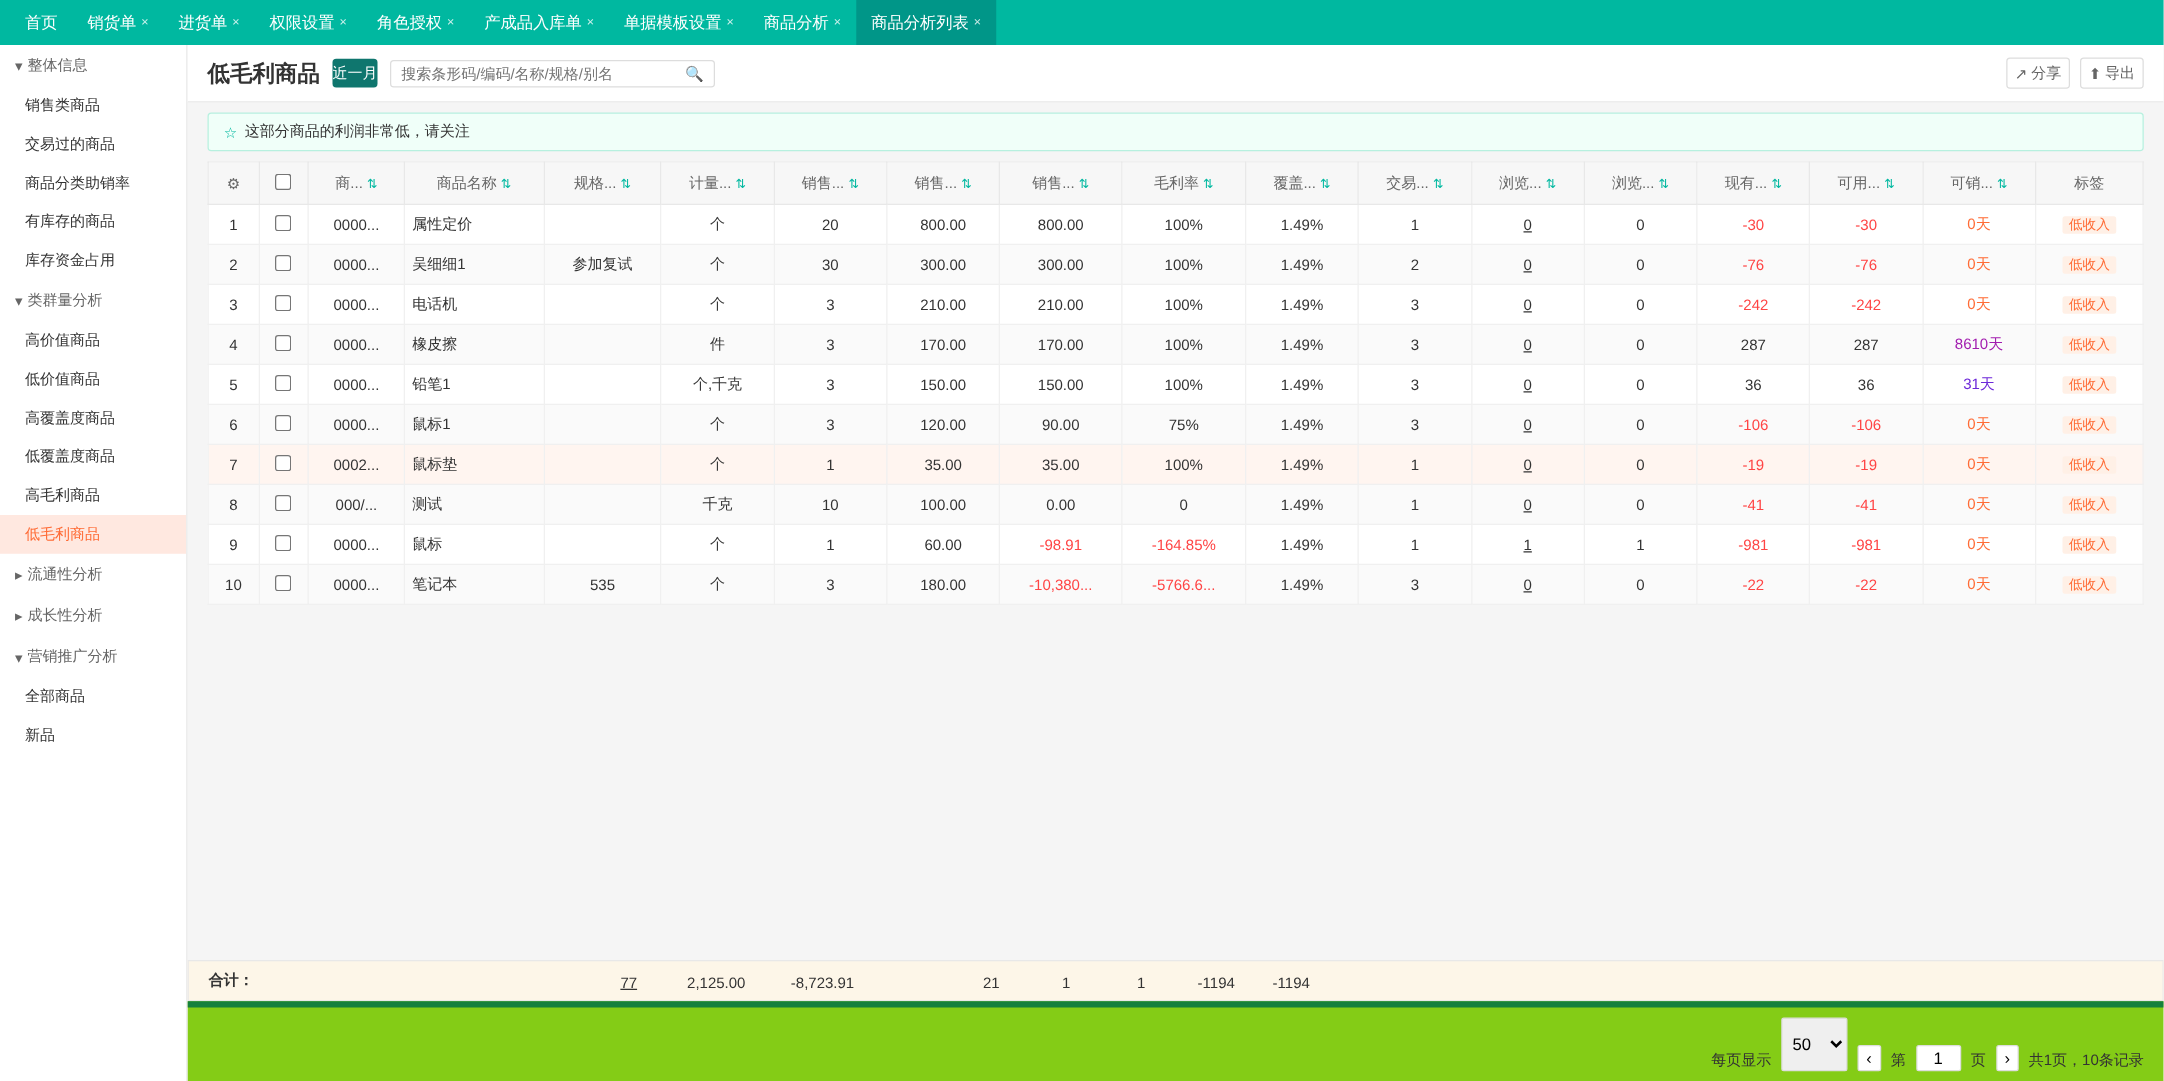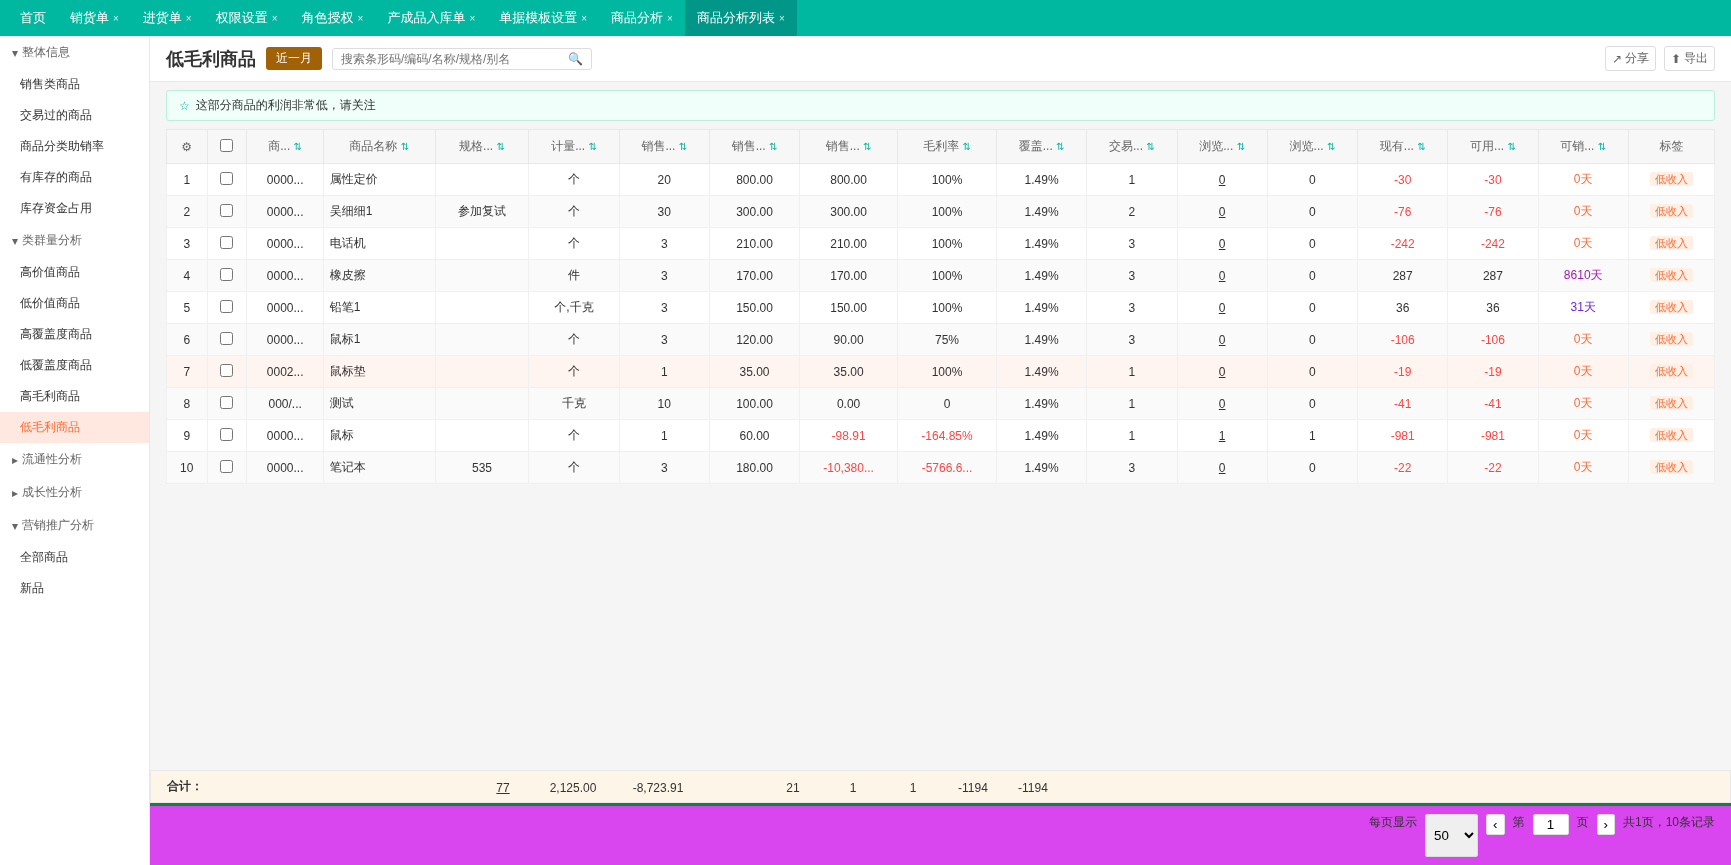--- a/index.html
+++ b/index.html
@@ -80,11 +80,11 @@
       color: #333;
     }
     .filter-btn {
-      background: #a16207;
+      background: #0f766e;
       color: #fff;
       border: none;
       border-radius: 3px;
-      padding: 3px 10px;
+      padding: 3px 0;
       font-size: 12px;
       cursor: pointer;
     }

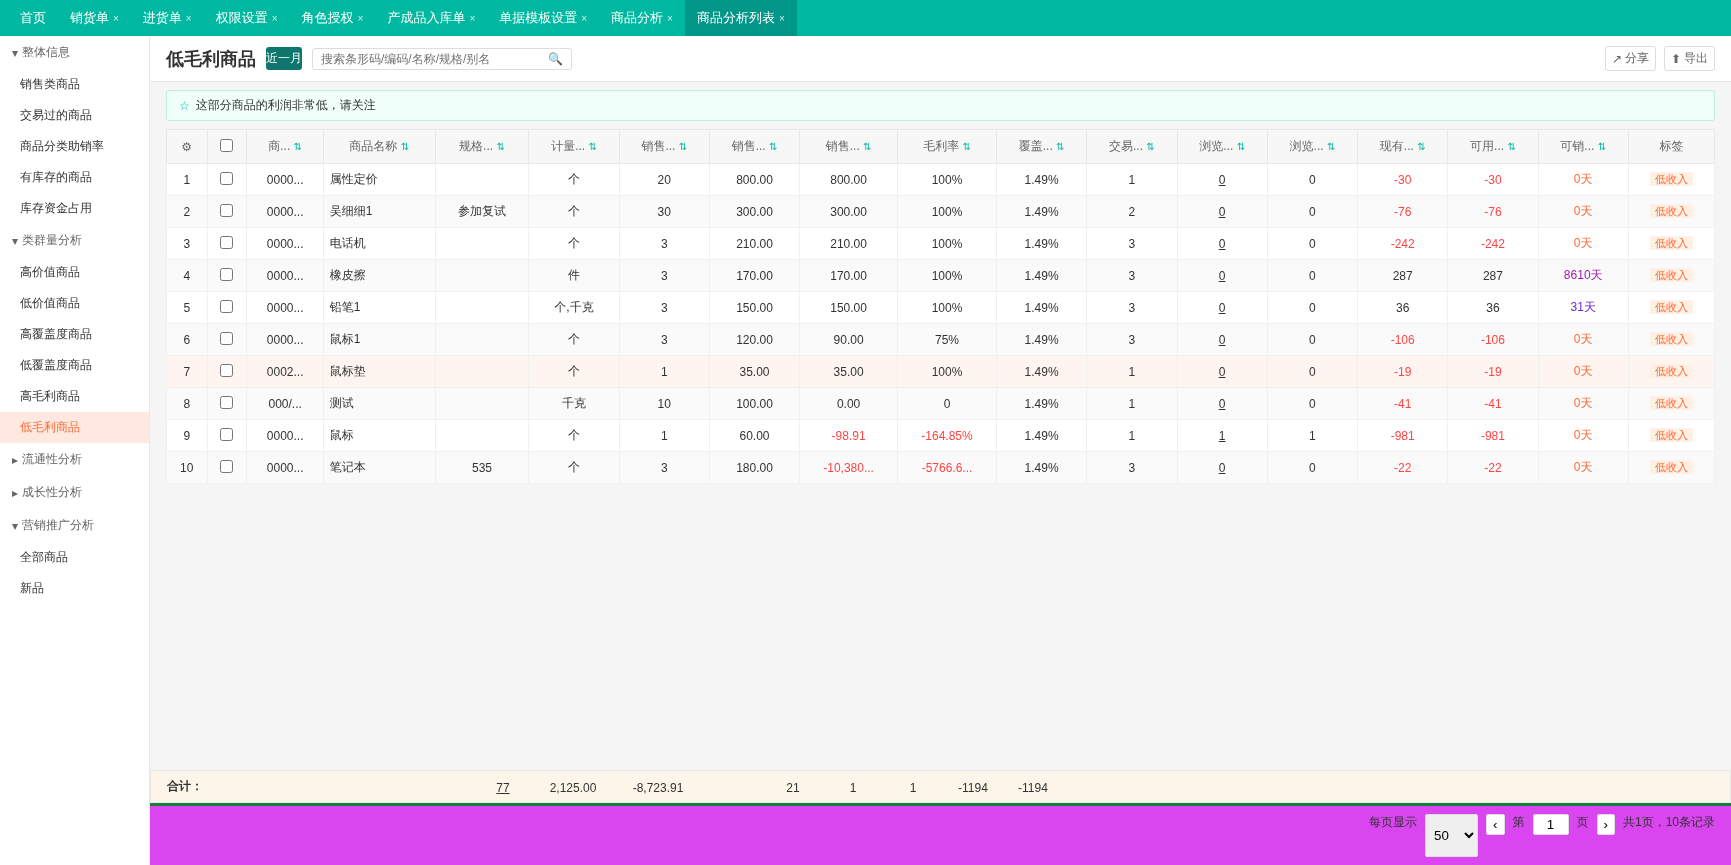--- a/index.html
+++ b/index.html
@@ -192,11 +192,11 @@
     
     .pagination-bar {
       display: flex;
-      align-items: flex-start;
+      align-items: flex-end;
       justify-content: flex-end;
       padding: 8px 16px;
-      background: #d946ef;
-      border-top: 3px solid #15803d;
+      background: #84cc16;
+      border-top: 5px solid #15803d;
       font-size: 12px;
       gap: 8px;
     }

